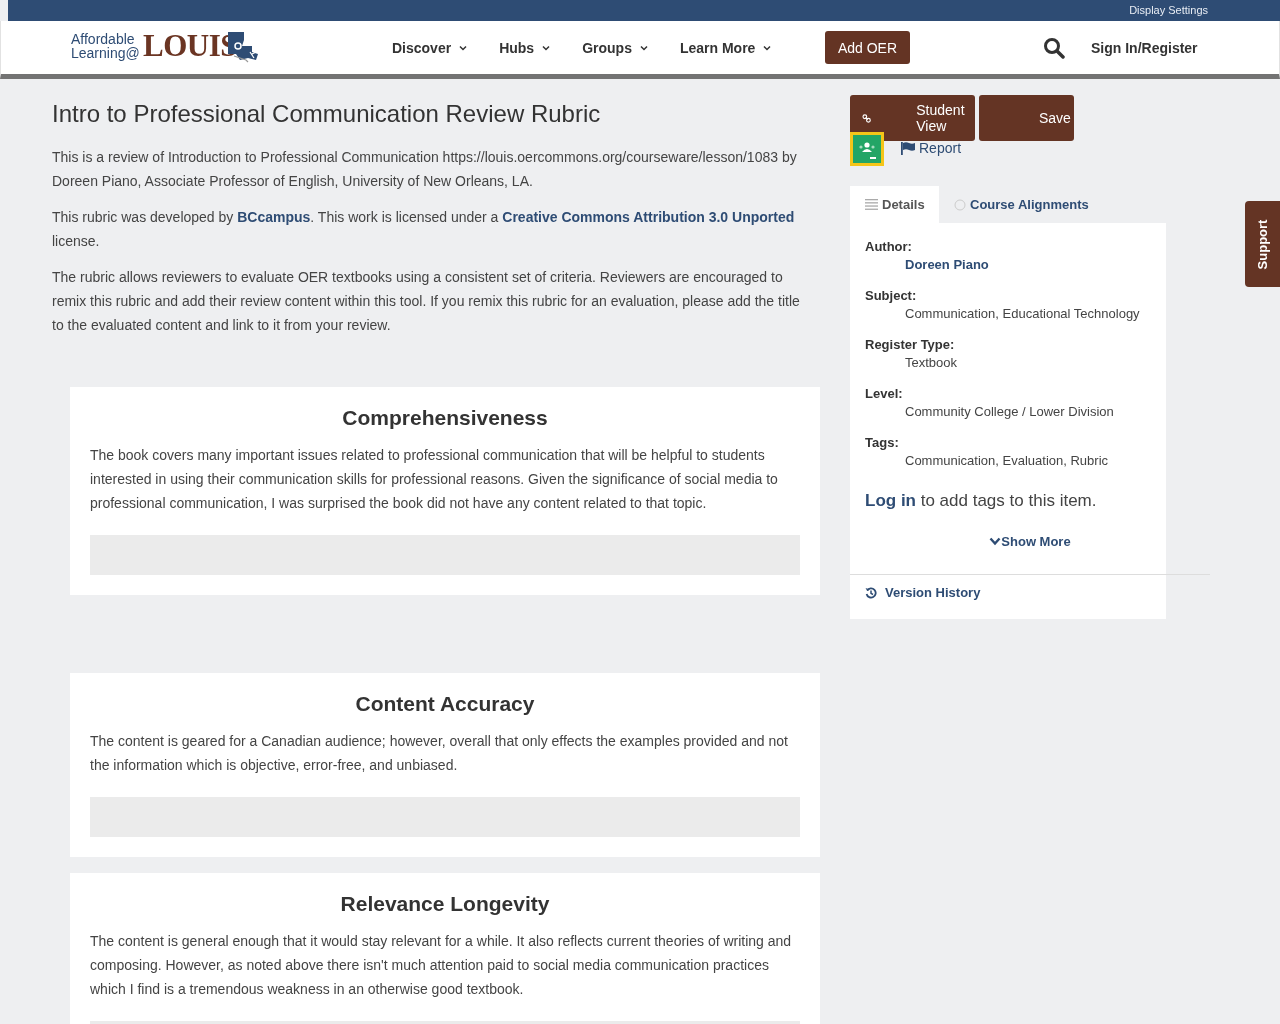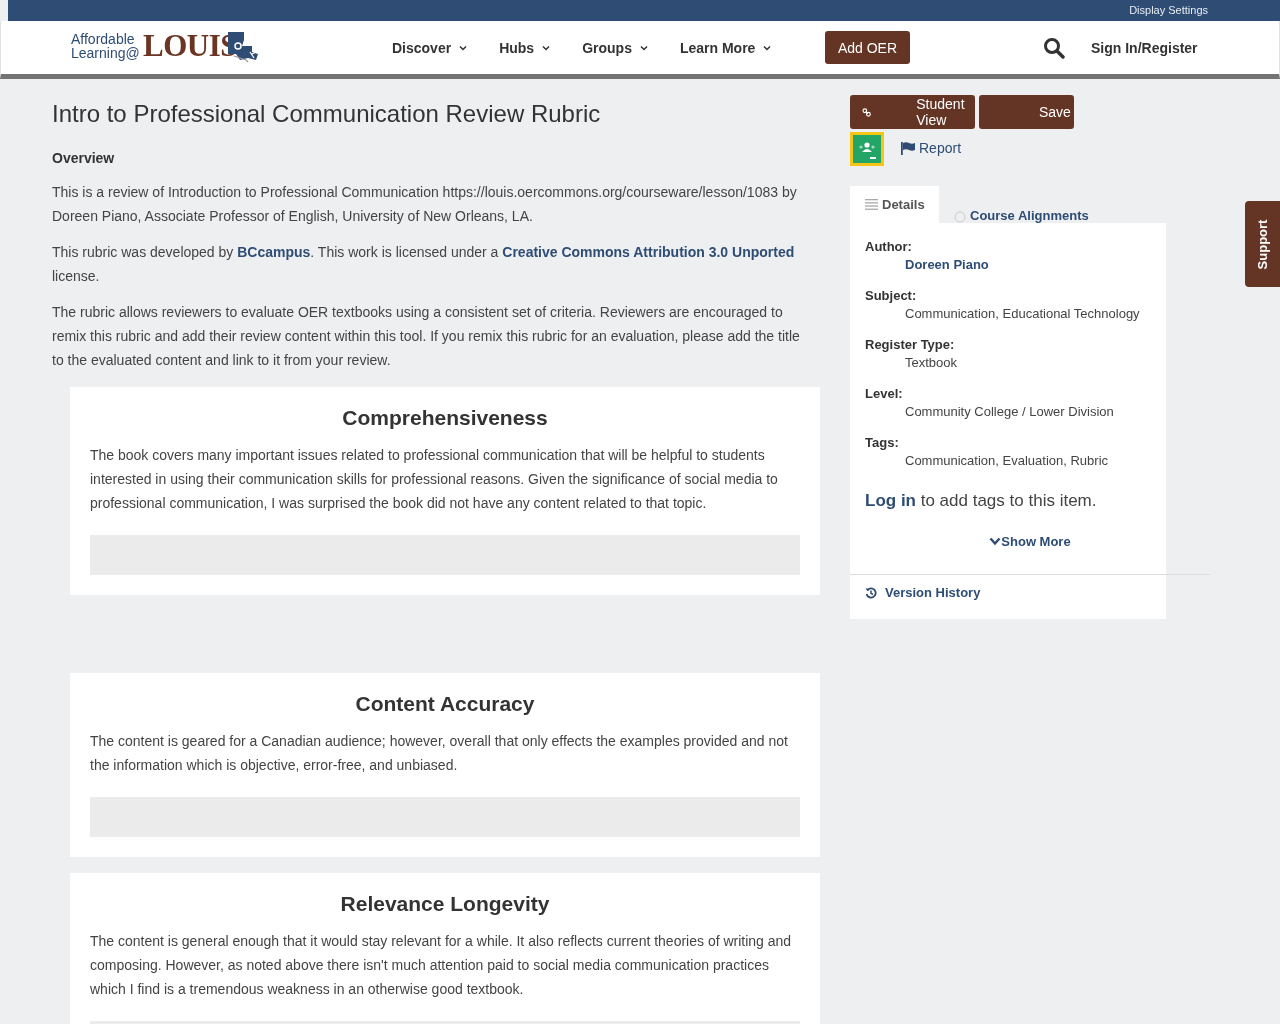--- a/index.html
+++ b/index.html
@@ -76,7 +76,7 @@
     
     .btn-brown {
       position: absolute; background: #643424; color: #fff; border-radius: 3px;
-      font-size: 14px; display: flex; align-items: center; height: 34px; gap: 40px;
+      font-size: 14px; display: flex; align-items: center; height: 46px; gap: 40px;
     }
     .student-view { left: 850px; top: 95px; width: 125px; padding-left: 12px; }
     .save-btn { left: 979px; top: 95px; width: 95px; padding-left: 12px; }

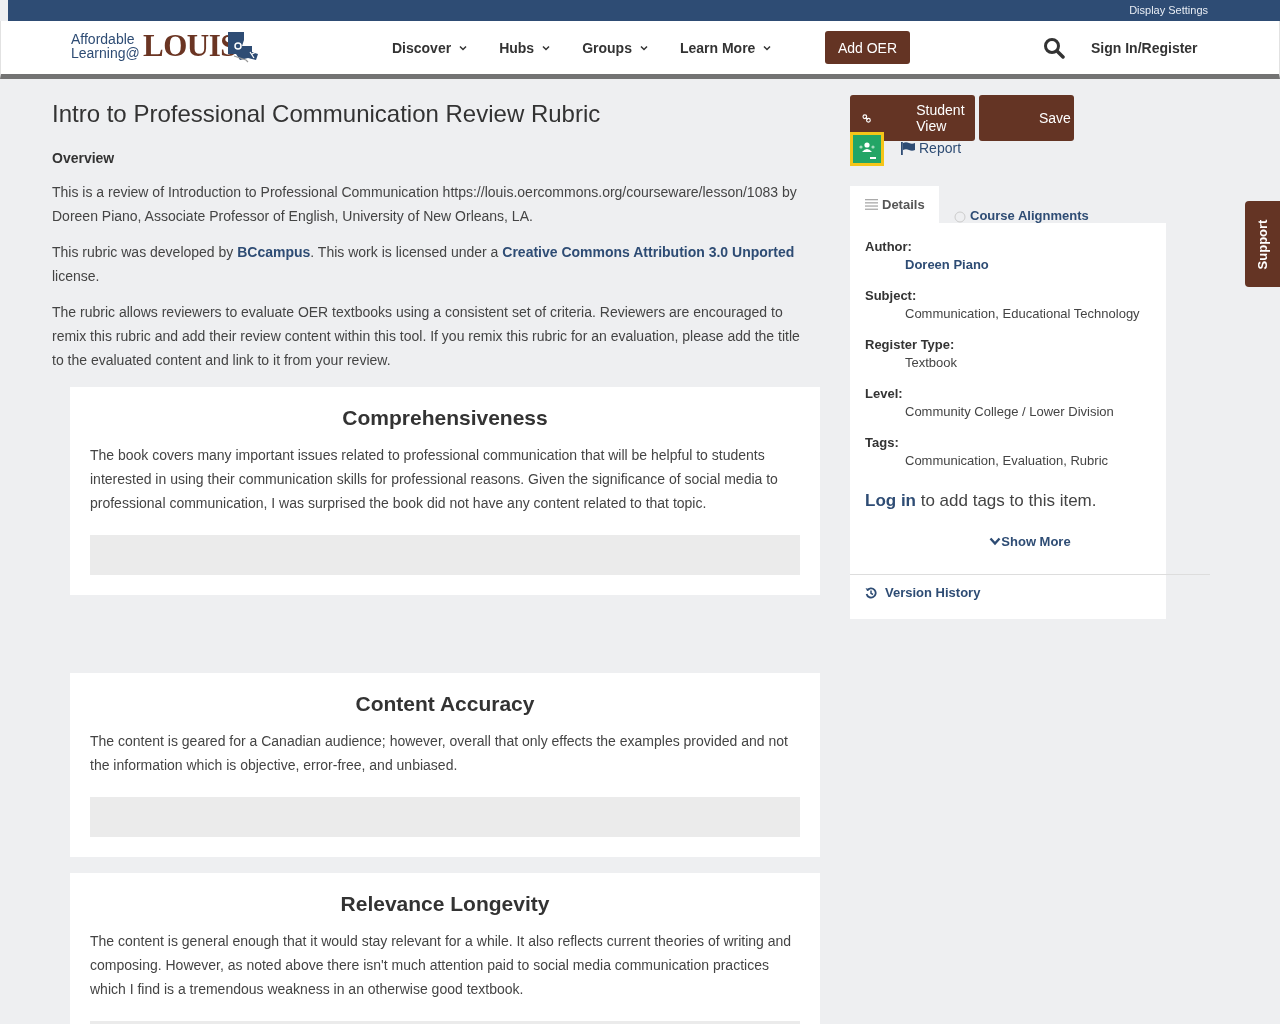--- a/index.html
+++ b/index.html
@@ -192,7 +192,6 @@
 
 <div class="main">
   <h1 class="page-title">Intro to Professional Communication Review Rubric</h1>
-  <div class="overview-label">Overview</div>
   <p class="para">This is a review of Introduction to Professional Communication https://louis.oercommons.org/courseware/lesson/1083 by Doreen Piano, Associate Professor of English, University of New Orleans, LA.</p>
   <p class="para">
     <span>This rubric was developed by </span><a>BCcampus</a><span>. This work is licensed under a </span><a>Creative Commons Attribution 3.0 Unported</a><span> license.</span>

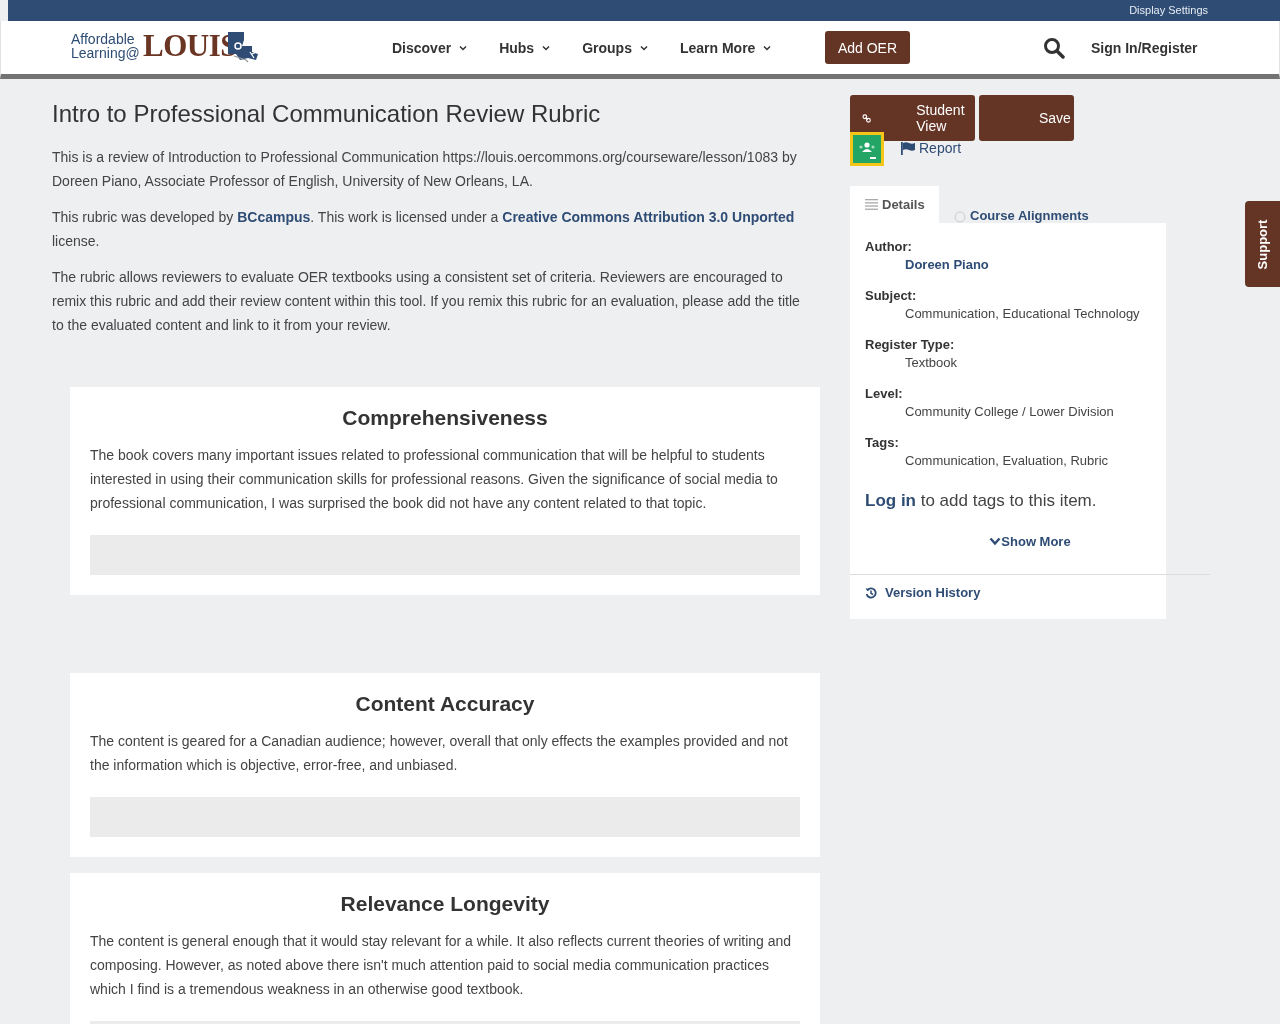--- a/index.html
+++ b/index.html
@@ -97,7 +97,7 @@
       font-size: 13px; font-weight: bold;
     }
     .tab-details { left: 0; width: 89px; background: #fff; padding-left: 15px; color: #555; }
-    .tab-align { left: 104px; color: #2e4c74; align-items: flex-end; }
+    .tab-align { left: 104px; color: #2e4c74; }
     .tab svg { margin-right: 4px; }
 
     .details-panel {

